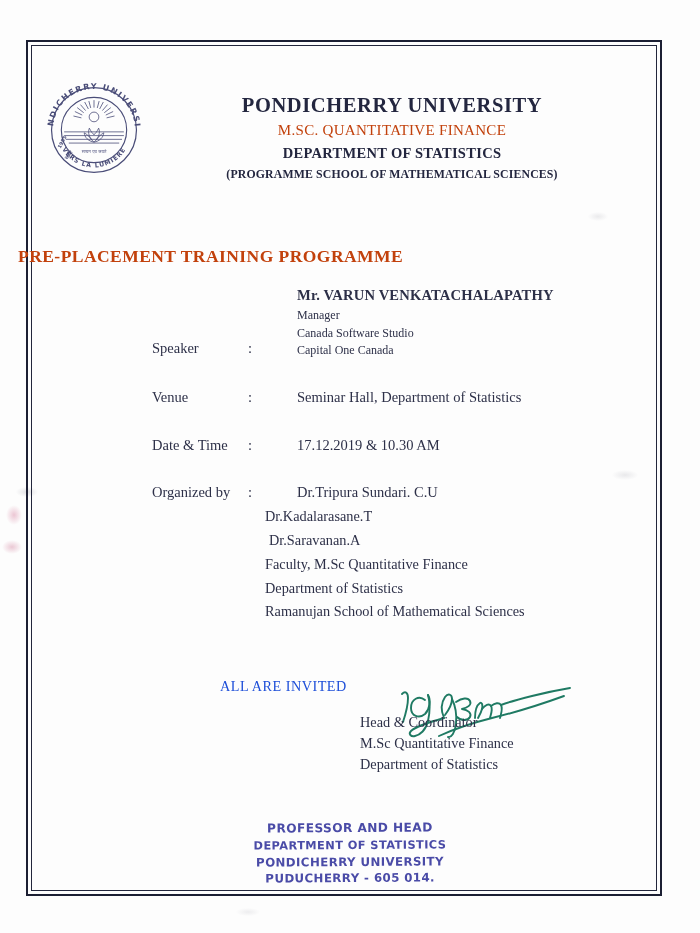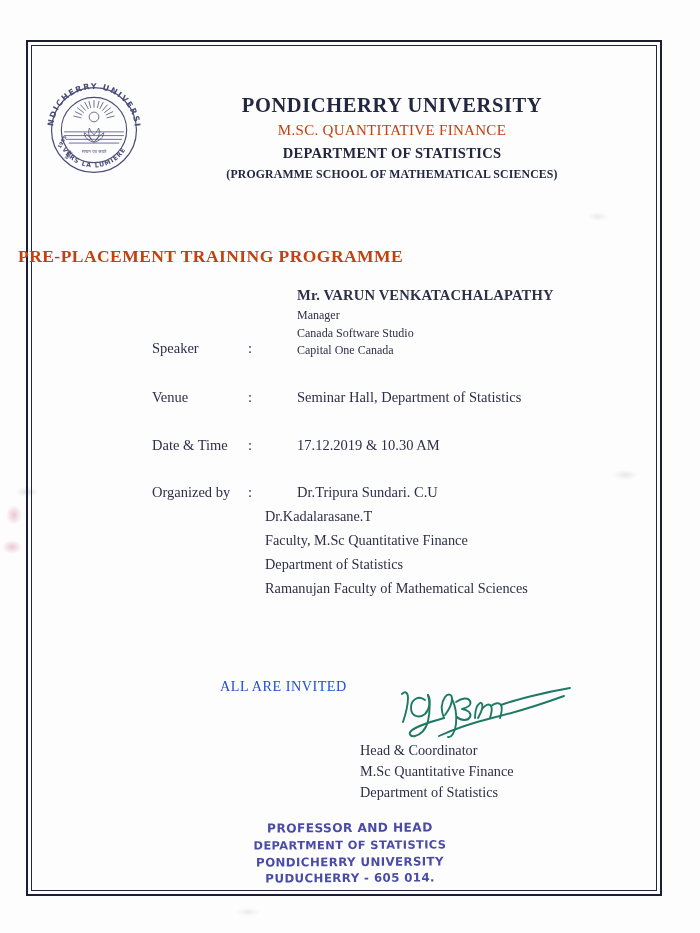--- a/index.html
+++ b/index.html
@@ -358,6 +358,7 @@
     </div>
     <div class="org-list-extra">
       <div>Dr.Kadalarasane.T</div>
+      <div class="org-indent">Dr.Saravanan.A</div>
       <div>Faculty, M.Sc Quantitative Finance</div>
       <div>Department of Statistics</div>
       <div>Ramanujan Faculty of Mathematical Sciences</div>

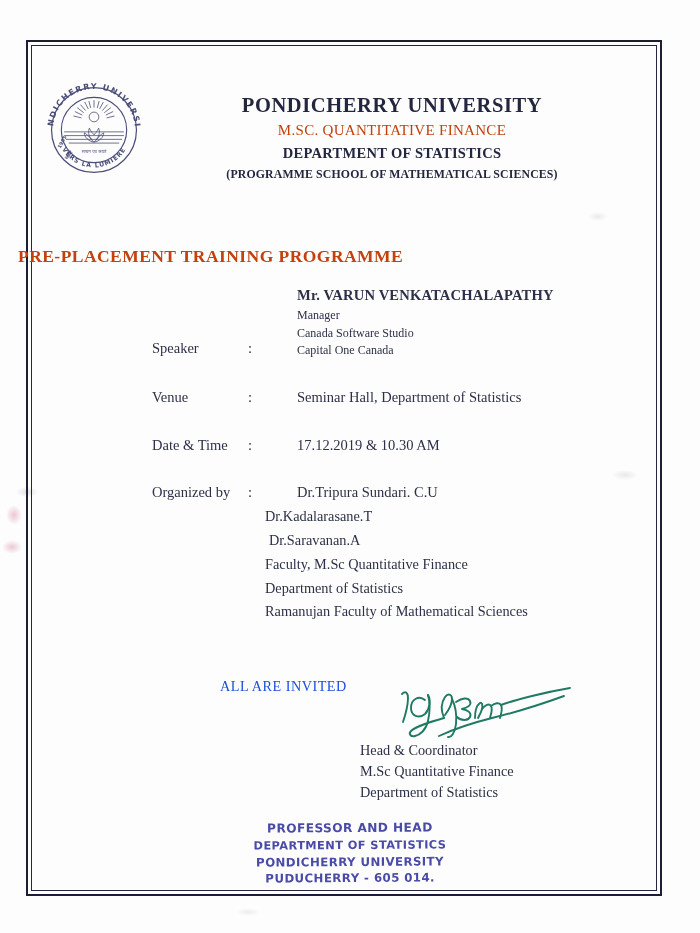--- a/index.html
+++ b/index.html
@@ -361,7 +361,7 @@
       <div class="org-indent">Dr.Saravanan.A</div>
       <div>Faculty, M.Sc Quantitative Finance</div>
       <div>Department of Statistics</div>
-      <div>Ramanujan Faculty of Mathematical Sciences</div>
+      <div>Ramanujan School of Mathematical Sciences</div>
     </div>
   </div>
 

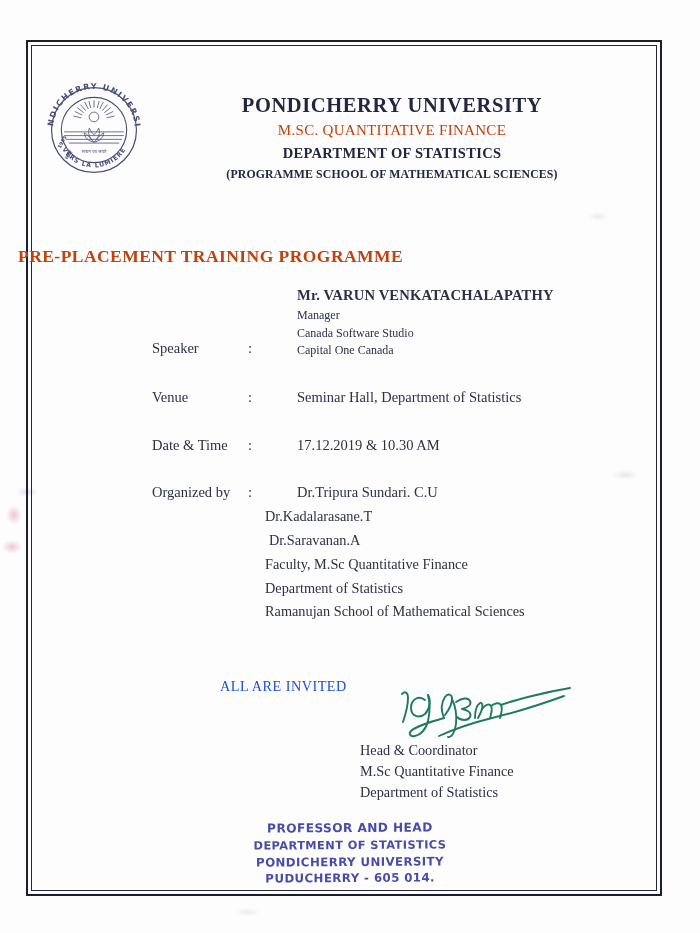--- a/index.html
+++ b/index.html
@@ -222,7 +222,7 @@
   .sign-block {
     position: absolute;
     left: 360px;
-    top: 740px;
+    top: 712px;
     font-size: 14.3px;
     line-height: 1.48;
     color: #2d3048;

